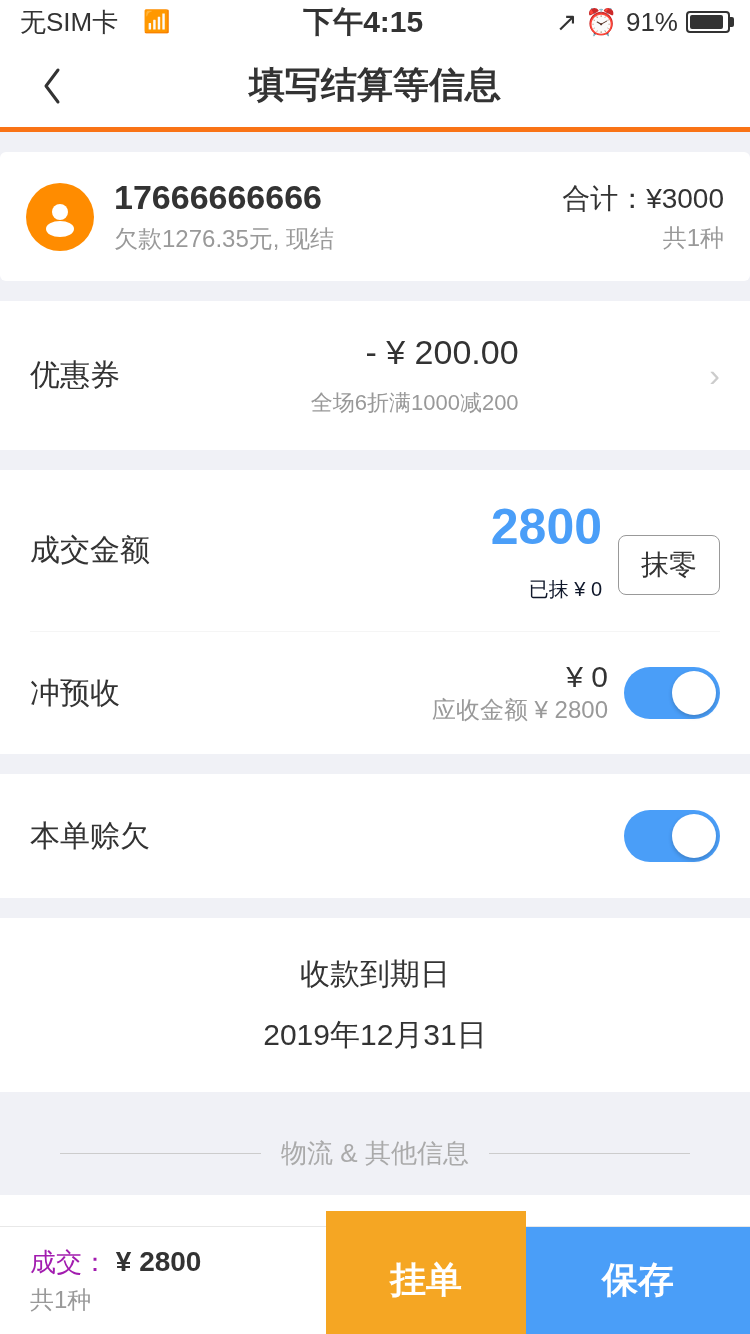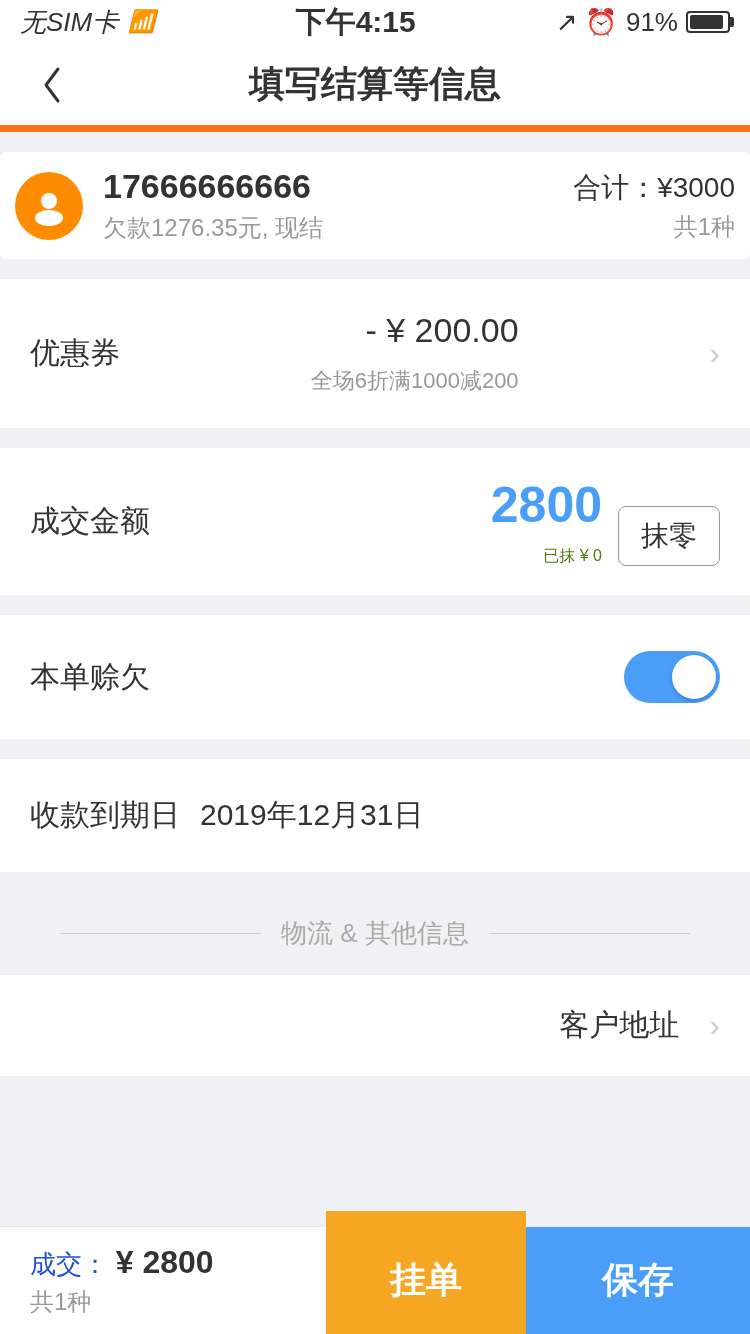--- a/index.html
+++ b/index.html
@@ -25,7 +25,7 @@
       font-size: 26px;
       font-weight: 500;
     }
-    .status-left { display: flex; align-items: center; gap: 10px; font-style: italic; }
+    .status-left { display: flex; align-items: center; gap: 25px; }
     .status-center { font-size: 30px; font-weight: 600; }
     .status-right { display: flex; align-items: center; gap: 8px; font-size: 26px; }
     .battery-icon {

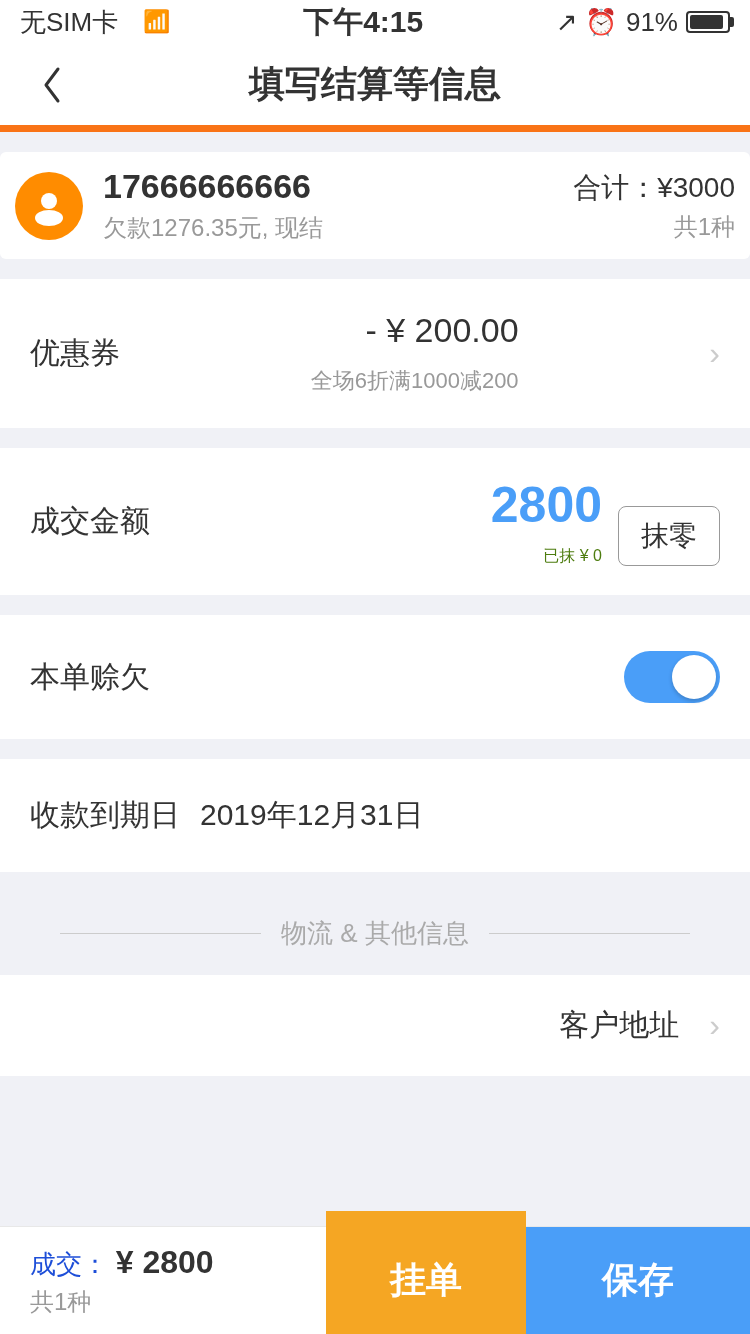--- a/index.html
+++ b/index.html
@@ -62,7 +62,7 @@
       display: flex;
       align-items: center;
       padding: 0 30px;
-      border-bottom: 7px solid #f97316;
+      border-bottom: 5px solid #f97316;
       position: relative;
       text-align: right;
     }

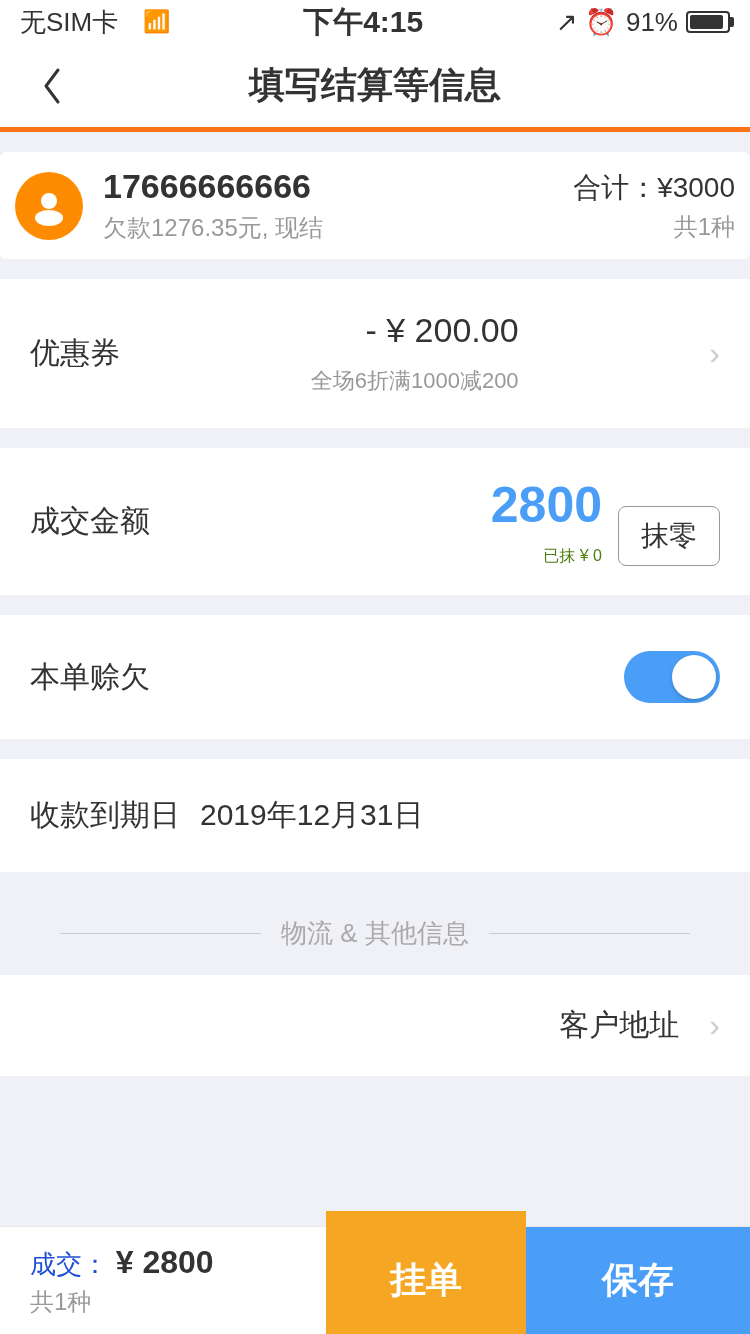--- a/index.html
+++ b/index.html
@@ -93,7 +93,7 @@
     
     .card-section {
       background: #fff;
-      padding: 15px;
+      padding: 26px;
       border-radius: 6px;
     }
 

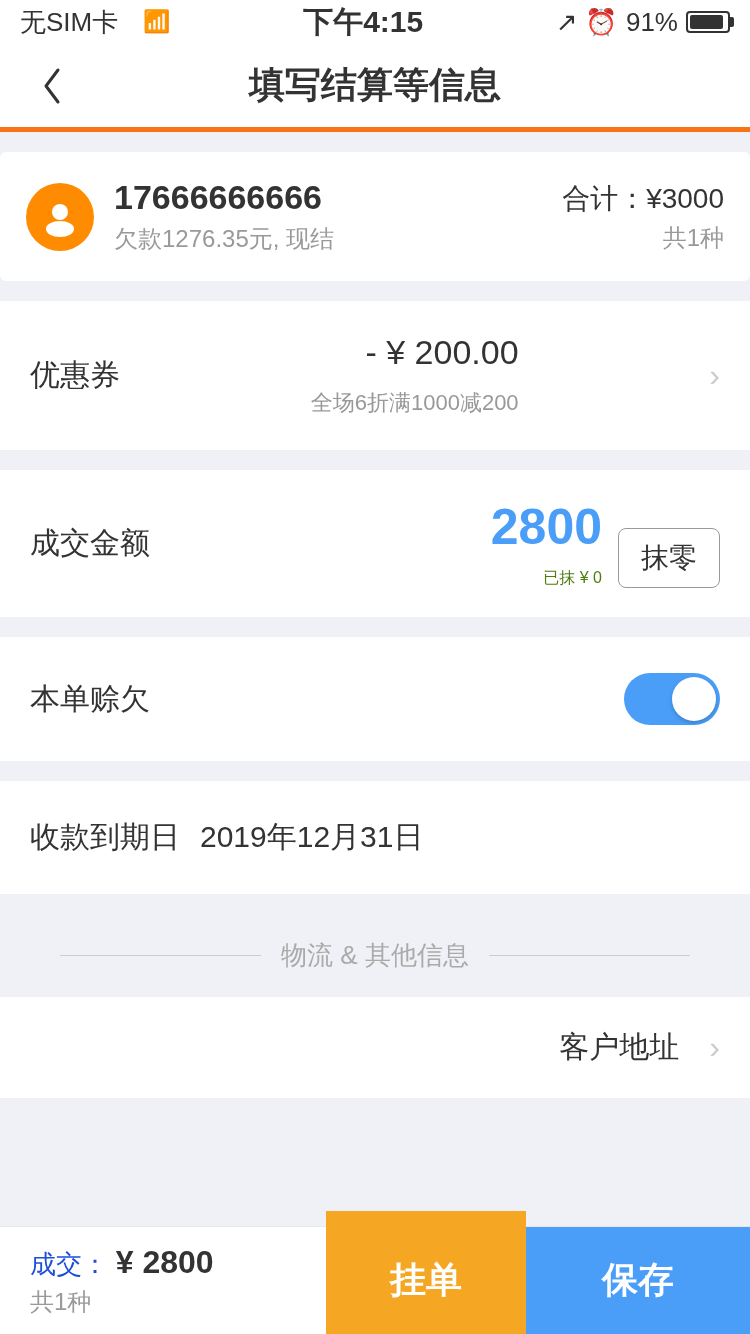--- a/index.html
+++ b/index.html
@@ -202,10 +202,10 @@
       color: #4a9ef8;
     }
     .amount-sub {
-      font-size: 16px;
-      color: #4d7c0f;
+      font-size: 20px;
+      color: #0f172a;
       text-align: right;
-      margin-top: 12px;
+      margin-top: 20px;
     }
     .amount-value-block { text-align: right; }
 

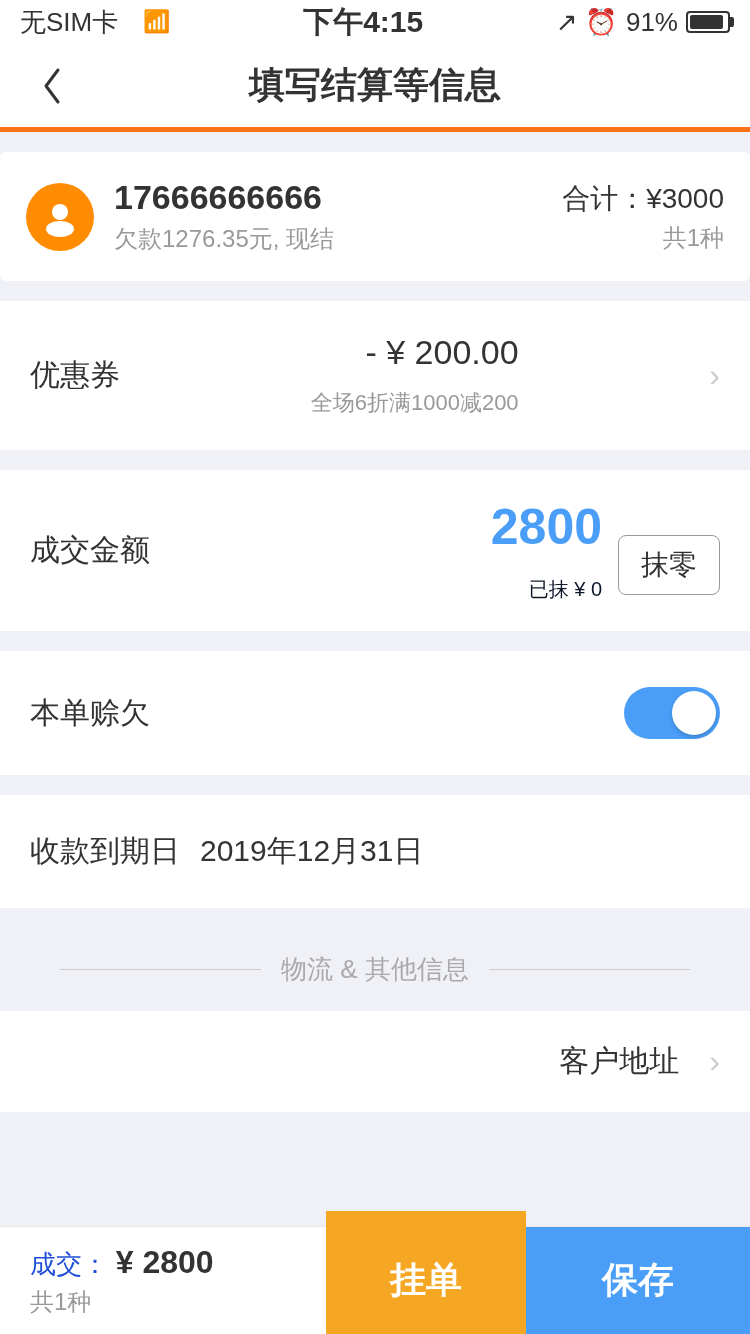--- a/index.html
+++ b/index.html
@@ -459,6 +459,18 @@
     </div>
   </div>
 
+  <div class="amount-row">
+    <div class="amount-label">冲预收</div>
+    <div class="toggle-wrapper">
+      <div class="toggle-value-block">
+        <div class="toggle-value">¥ 0</div>
+        <div class="toggle-sub">应收金额 ¥ 2800</div>
+      </div>
+      <div class="toggle">
+        <div class="toggle-knob"></div>
+      </div>
+    </div>
+  </div>
 </div>
 
 <div class="section-divider"></div>

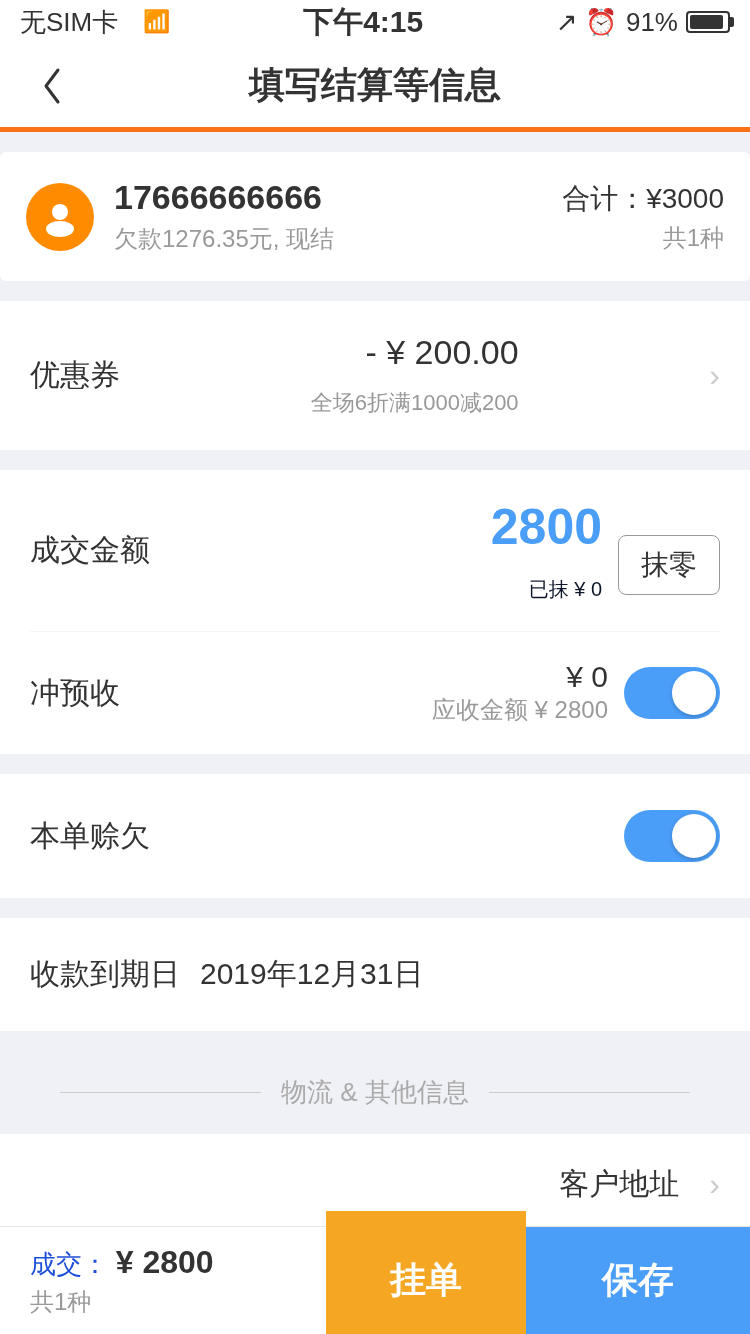--- a/index.html
+++ b/index.html
@@ -273,9 +273,11 @@
     
     .date-row {
       display: flex;
+      align-items: center;
       gap: 20px;
       padding: 36px 30px;
       background: #fff;
+      flex-direction: column;
     }
     .date-label {
       font-size: 30px;

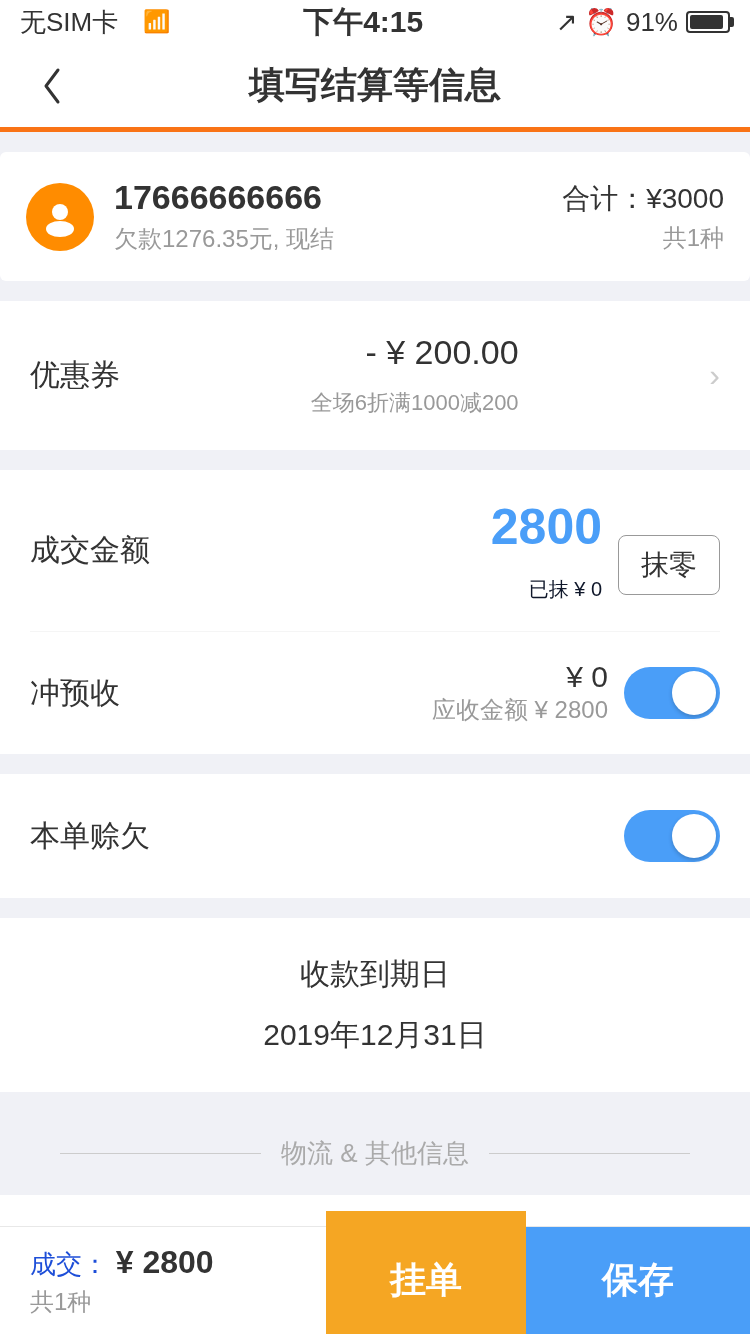--- a/index.html
+++ b/index.html
@@ -347,7 +347,7 @@
     }
     .bottom-deal {
       font-size: 26px;
-      color: #1d4ed8;
+      color: #a21caf;
     }
     .bottom-amount {
       font-size: 32px;

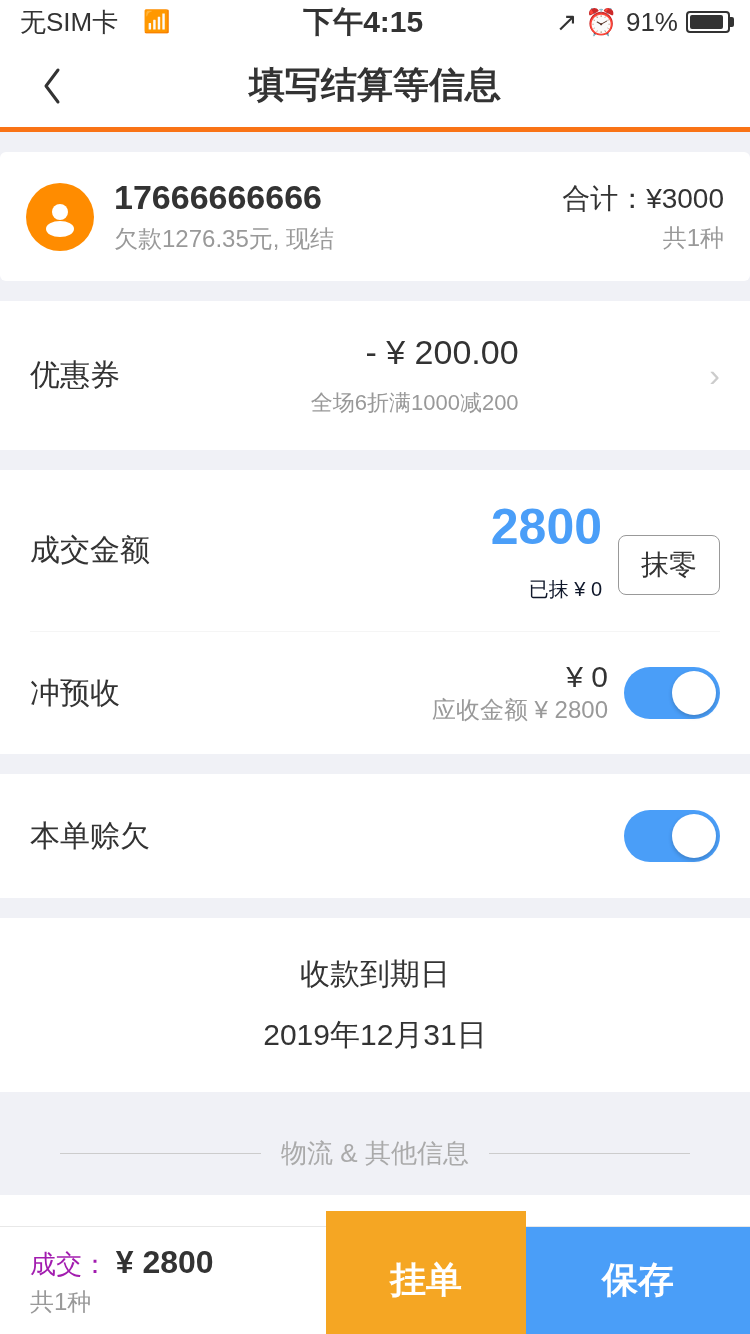--- a/index.html
+++ b/index.html
@@ -350,7 +350,7 @@
       color: #a21caf;
     }
     .bottom-amount {
-      font-size: 32px;
+      font-size: 28px;
       font-weight: 700;
       color: #333;
       display: inline;

